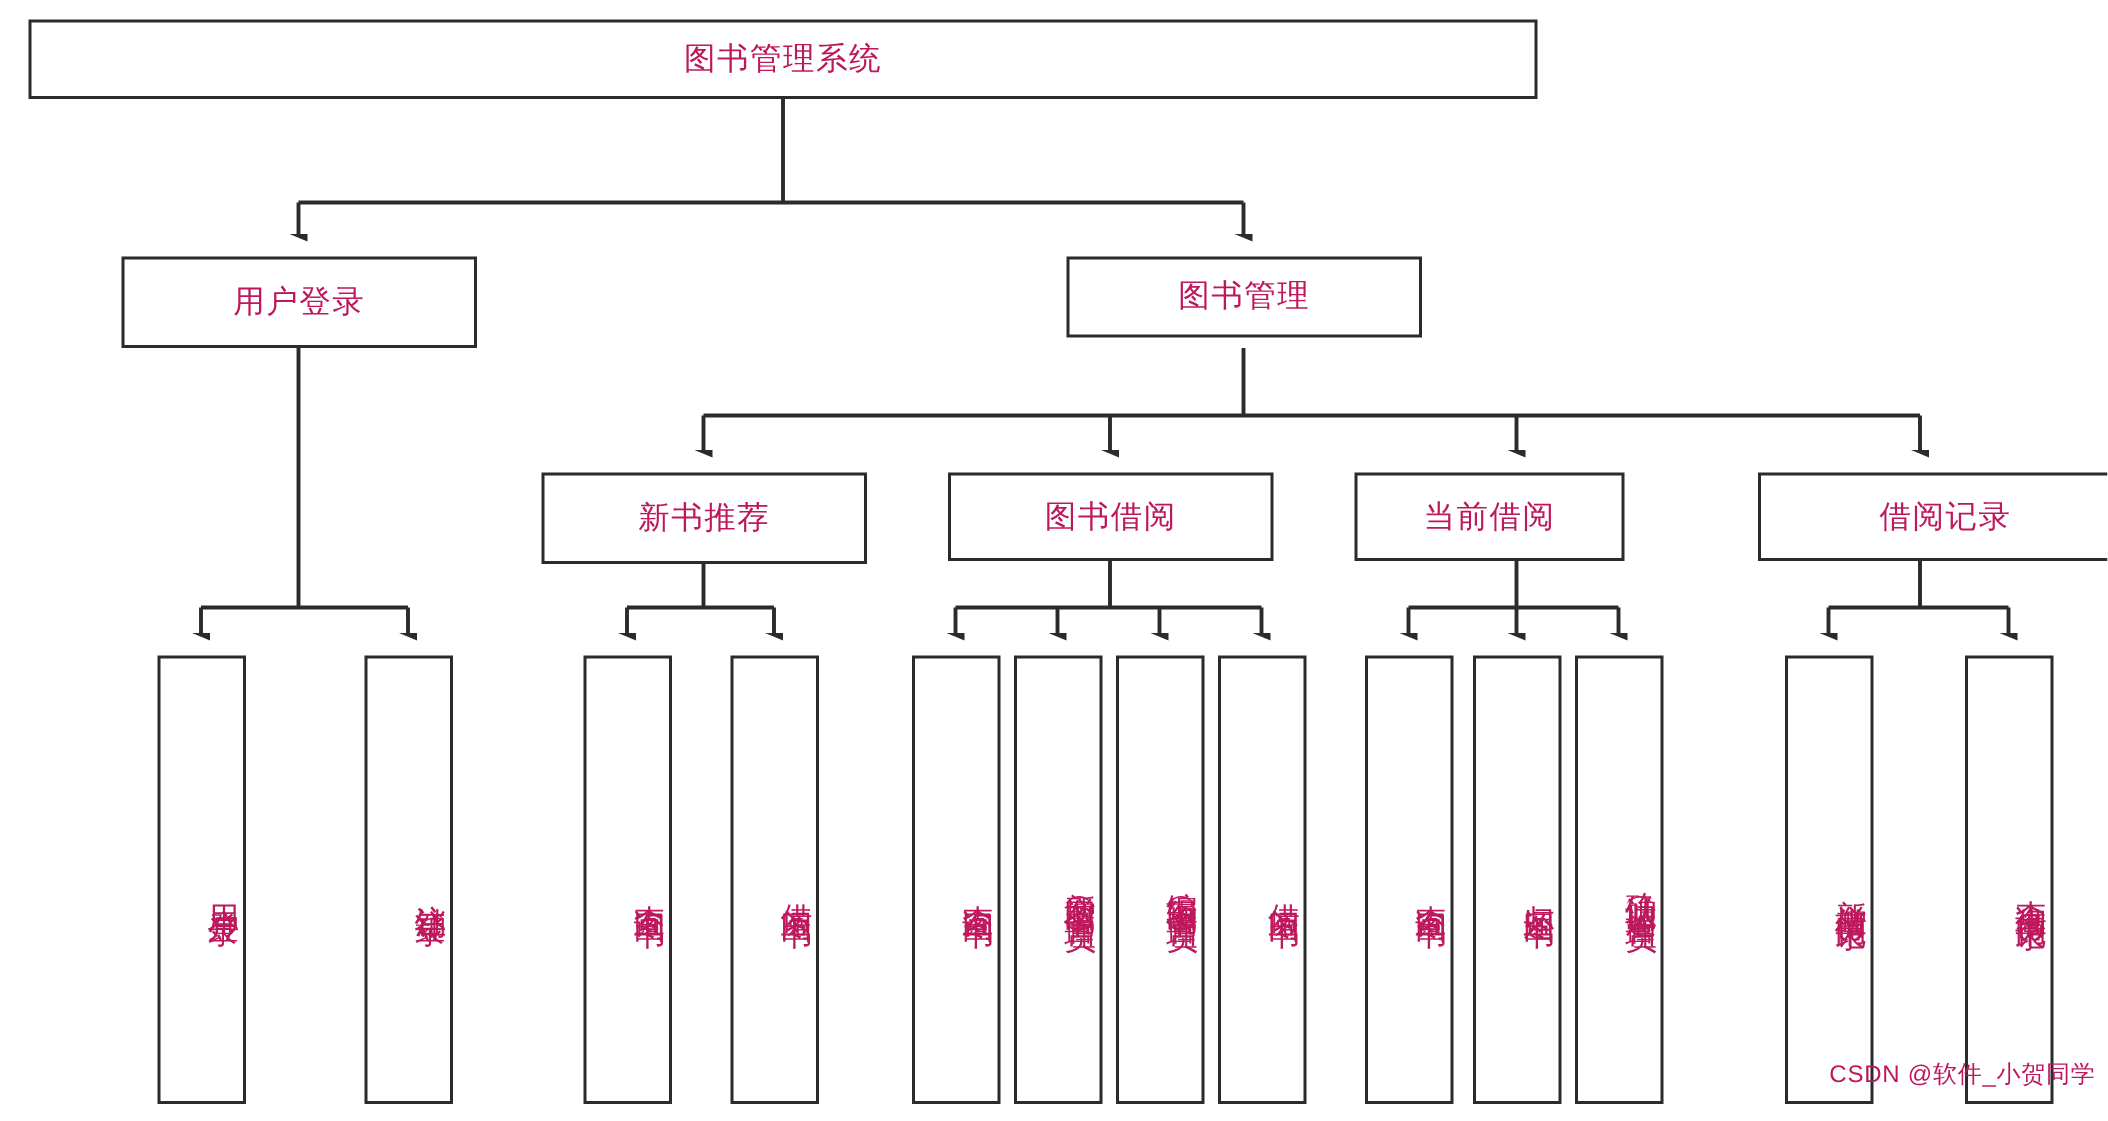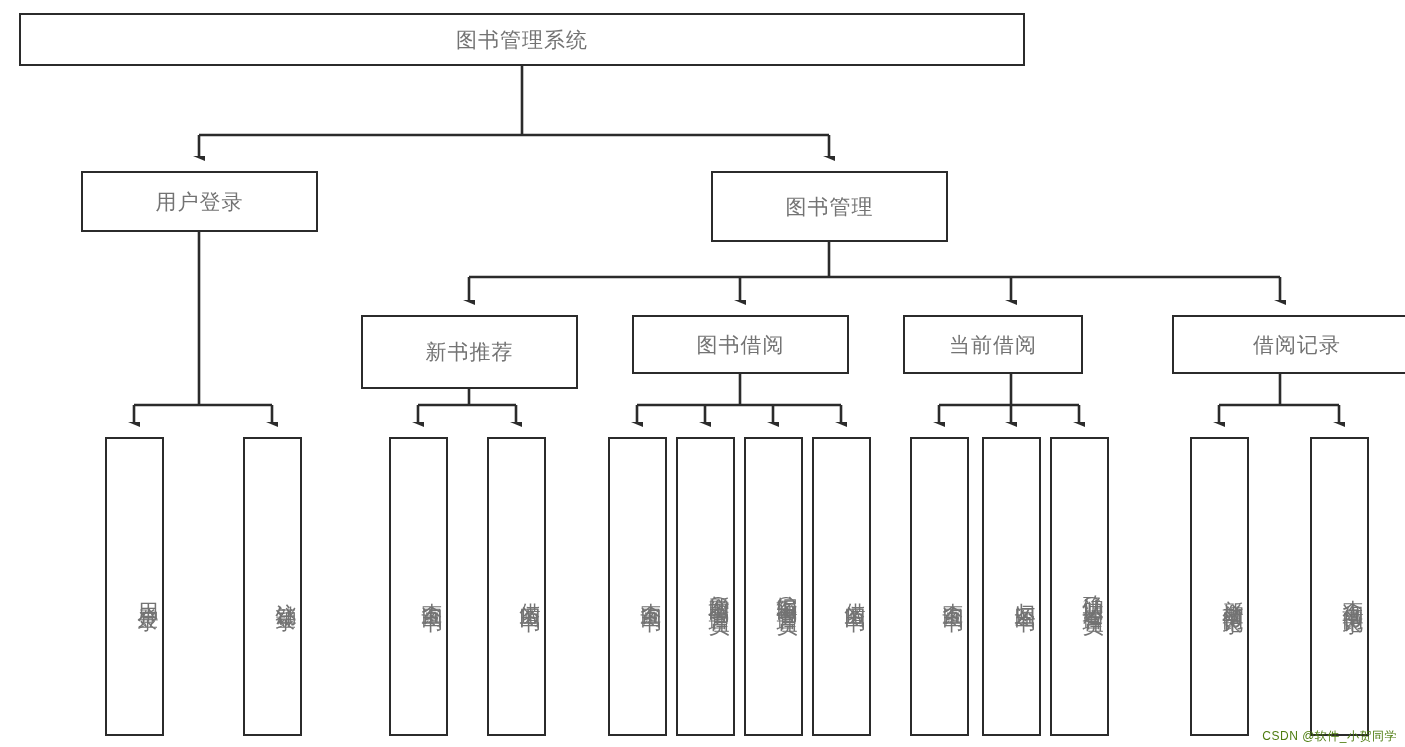--- a/index.html
+++ b/index.html
@@ -32,7 +32,7 @@
     display: flex;
     align-items: center;
     justify-content: center;
-    color: #737373;
+    color: #be185d;
   }
   .node.horiz {
     font-size: 21px;

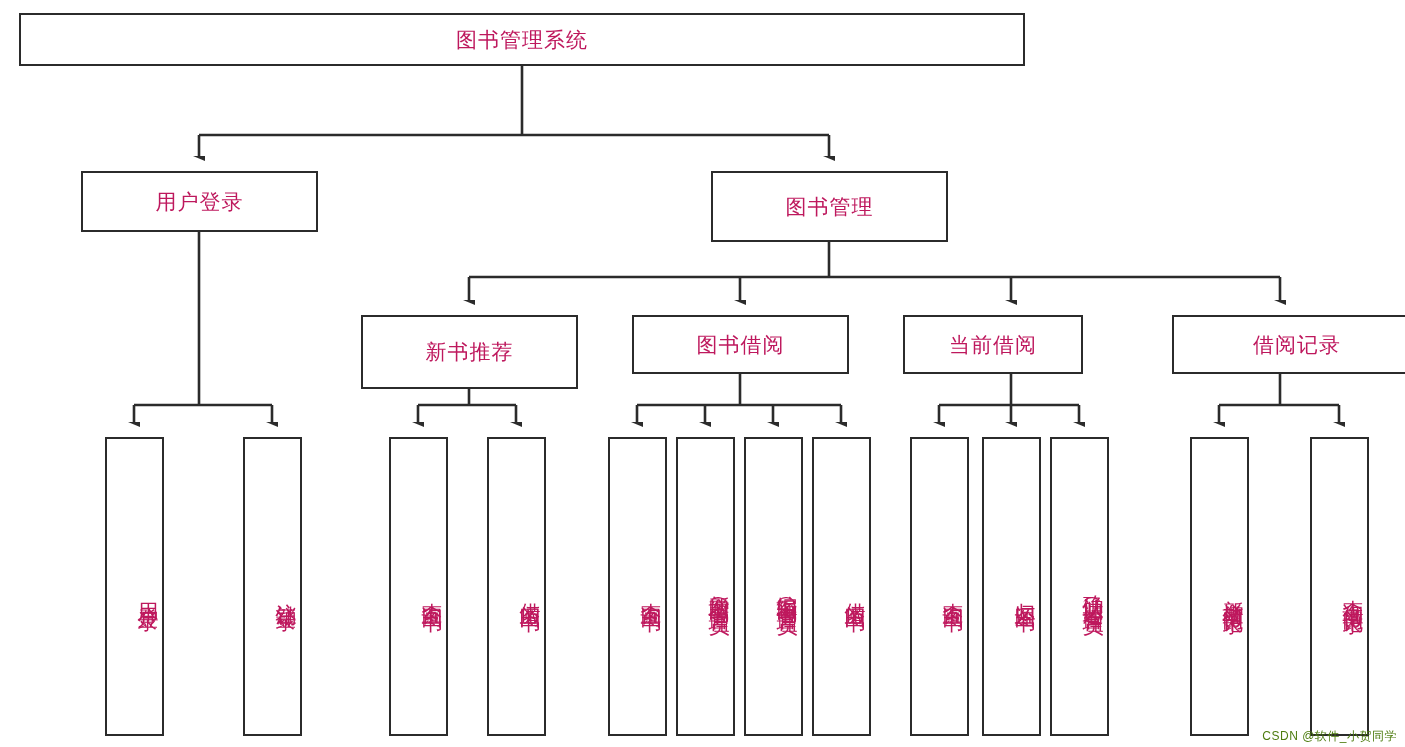--- a/index.html
+++ b/index.html
@@ -118,7 +118,7 @@
       <div class="node horiz" style="left: 81px; top: 171px; width: 237px; height: 61px;">
         <span class="hlabel">用户登录</span>
       </div>
-      <div class="node horiz" style="left: 711px; top: 171px; width: 237px; height: 71px;">
+      <div class="node horiz" style="left: 711px; top: 171px; width: 237px; height: 54px;">
         <span class="hlabel">图书管理</span>
       </div>
       <div class="node horiz" style="left: 361px; top: 315px; width: 217px; height: 74px;">

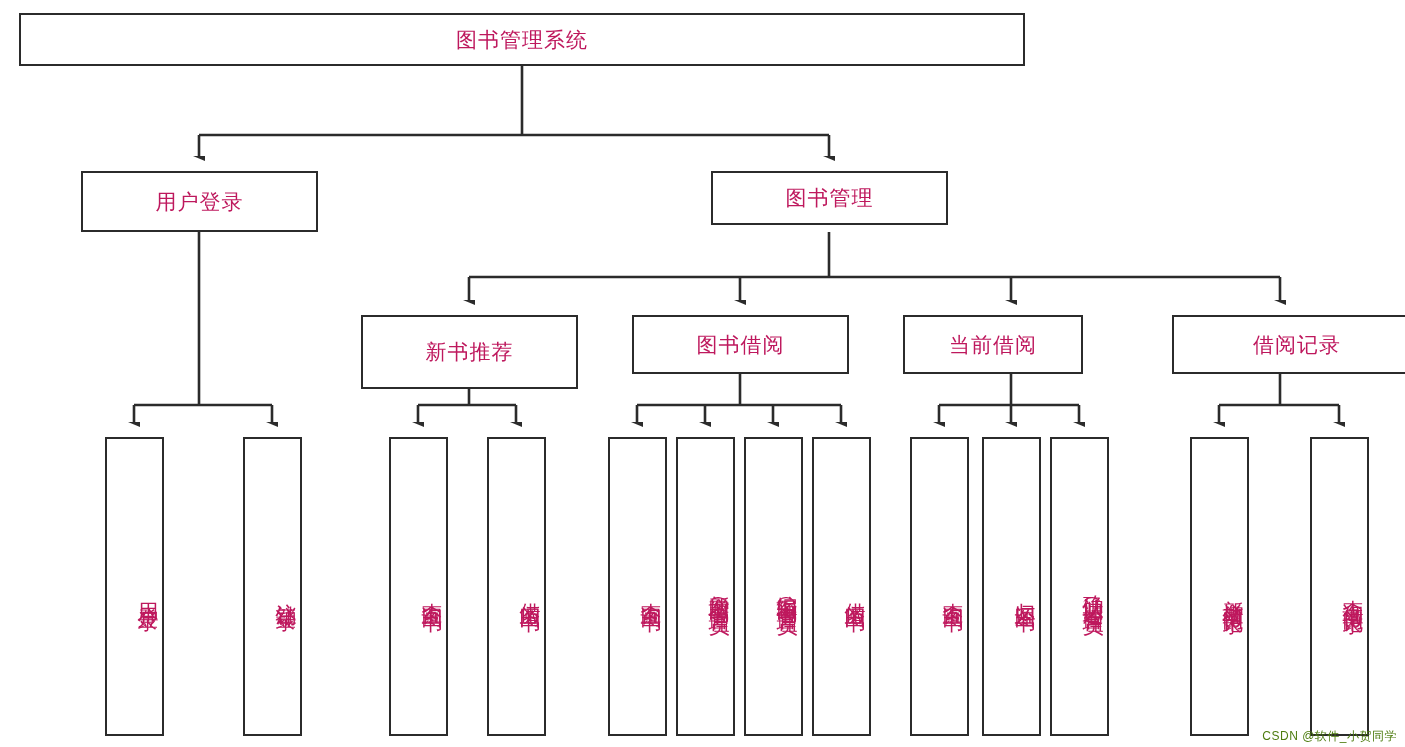--- a/index.html
+++ b/index.html
@@ -121,7 +121,7 @@
       <div class="node horiz" style="left: 711px; top: 171px; width: 237px; height: 54px;">
         <span class="hlabel">图书管理</span>
       </div>
-      <div class="node horiz" style="left: 361px; top: 315px; width: 217px; height: 74px;">
+      <div class="node horiz" style="left: 361px; top: 315px; width: 217px; height: 61px;">
         <span class="hlabel">新书推荐</span>
       </div>
       <div class="node horiz" style="left: 632px; top: 315px; width: 217px; height: 59px; text-align: center;">

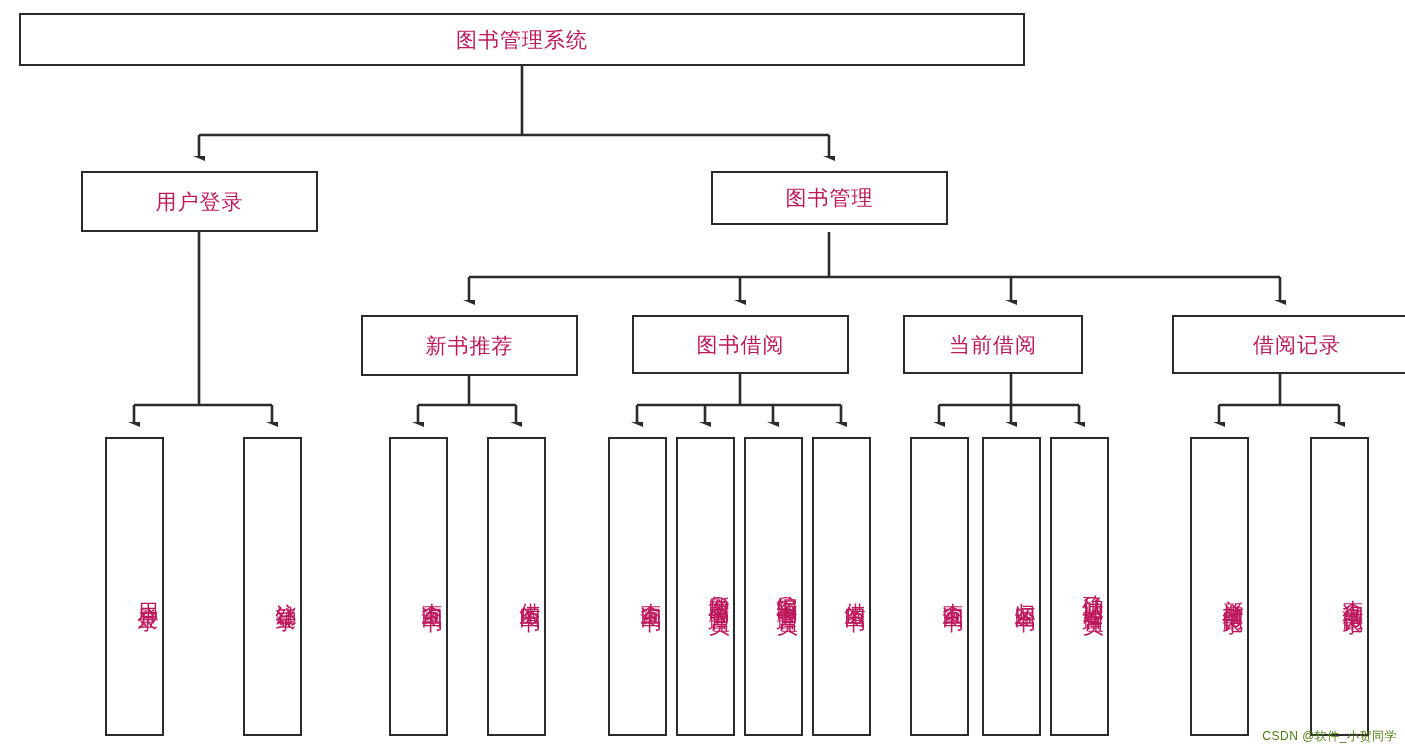--- a/index.html
+++ b/index.html
@@ -56,9 +56,9 @@
   .watermark {
     position: absolute;
     right: 8px;
-    bottom: 2px;
-    font-size: 12px;
-    color: #4d7c0f;
+    bottom: 20px;
+    font-size: 16px;
+    color: #be185d;
     white-space: nowrap;
     letter-spacing: 0.5px;
   }

